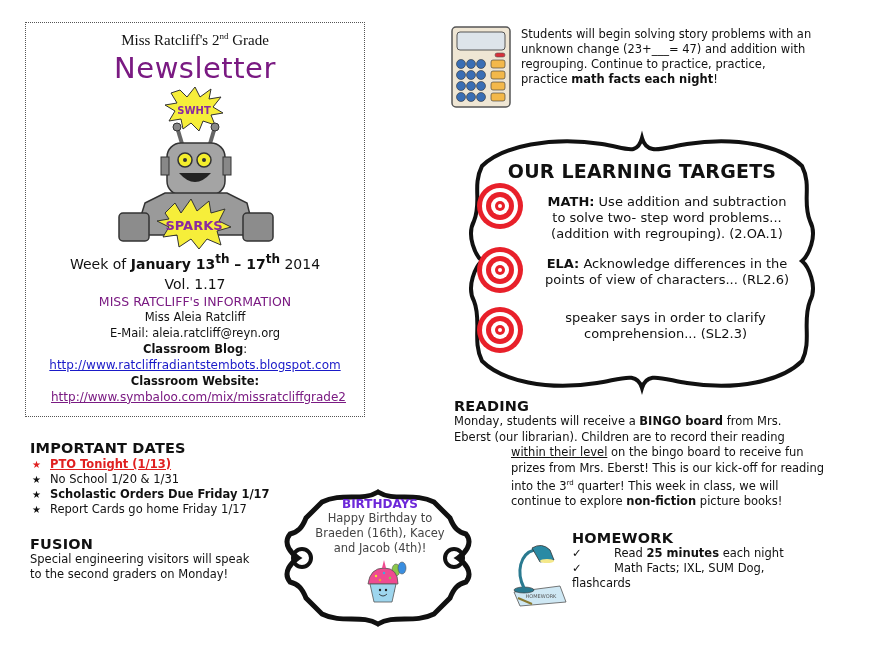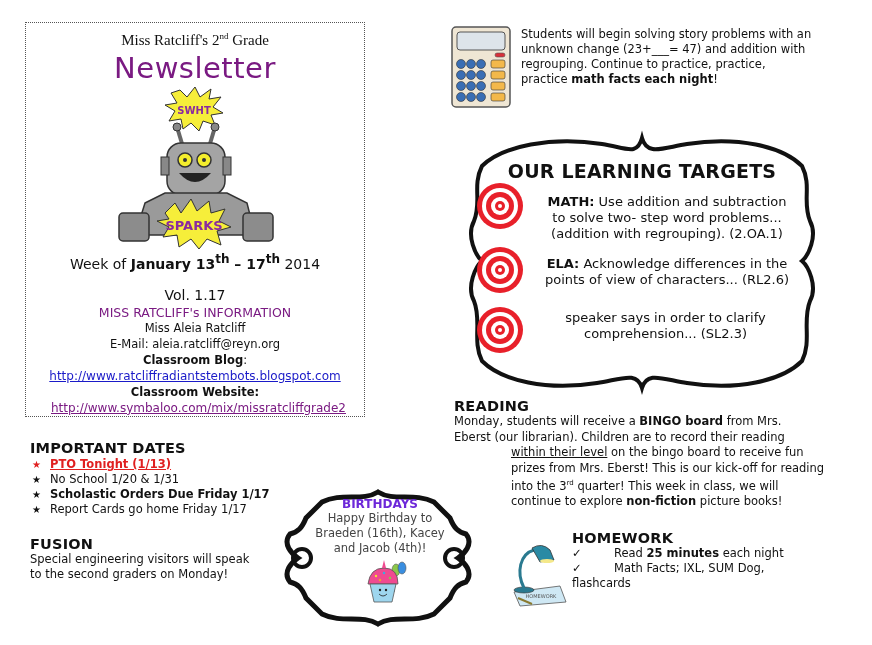--- a/index.html
+++ b/index.html
@@ -20,7 +20,7 @@
     #robot { width: 180px; height: 165px; margin: 0 auto; position: relative; }
     #week { font-size: 14px; margin-top: 2px; }
     #week sup { font-size: 12px; }
-    #vol { font-size: 14px; margin-top: 15px; }
+    #vol { font-size: 14px; margin-top: 4px; }
     #info-title { font-size: 12.5px; color: #7a1a82; margin-top: 2px; }
     .info-line { font-size: 11.5px; line-height: 16px; }
     .info-bold { font-weight: bold; }

